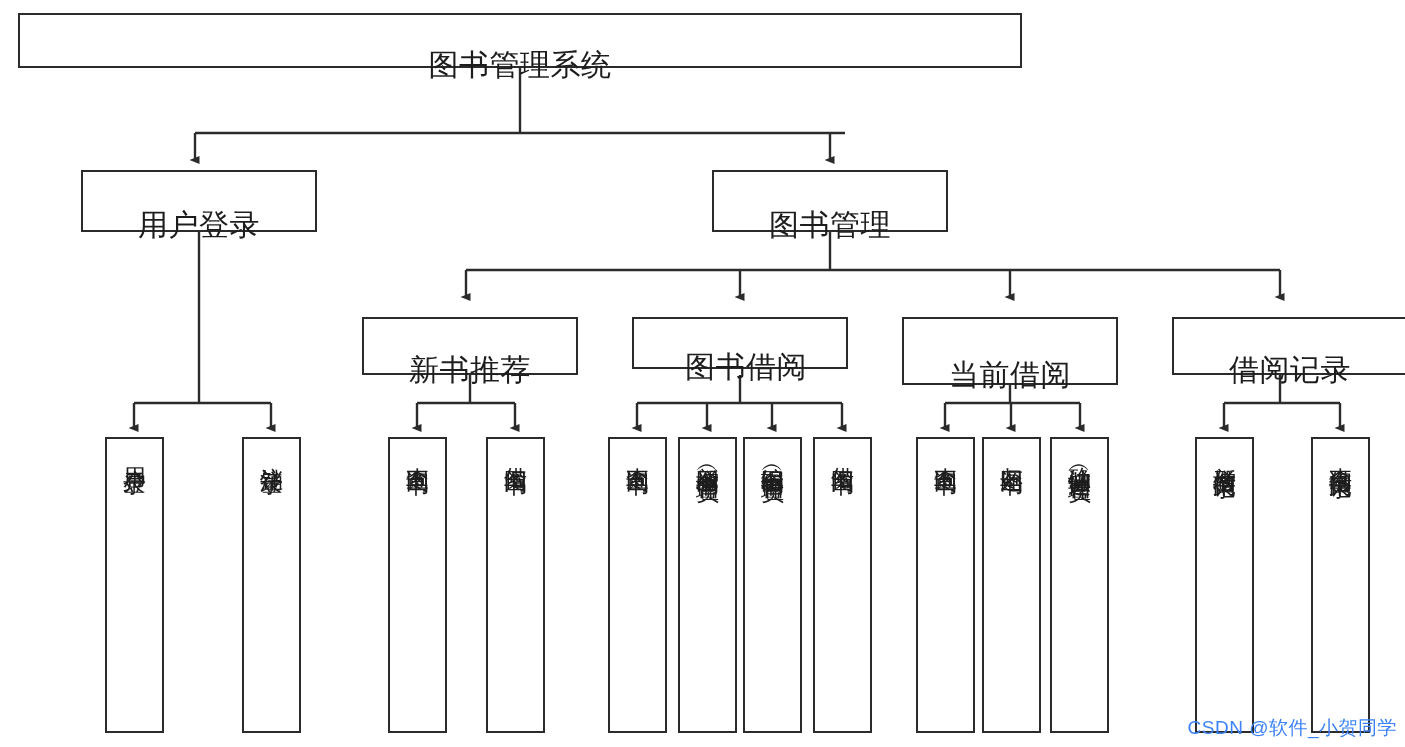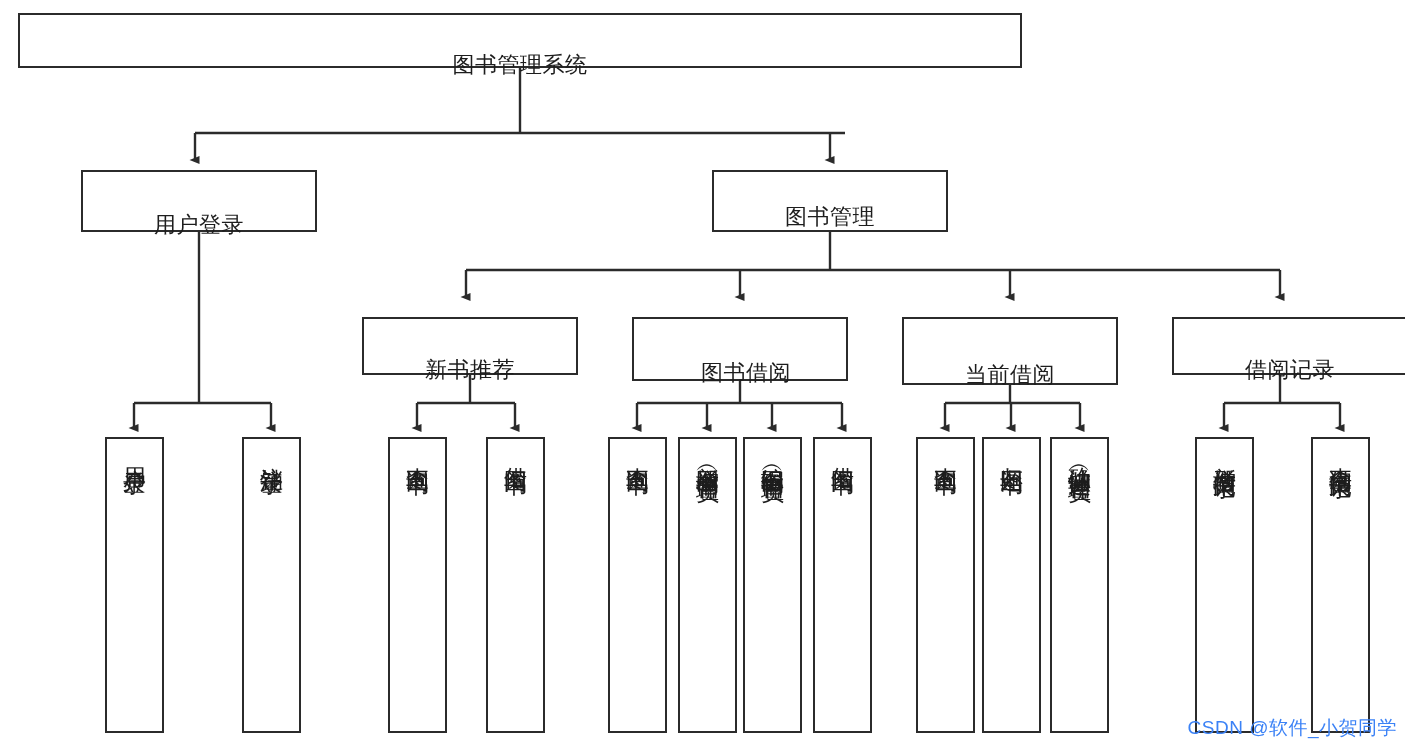--- a/index.html
+++ b/index.html
@@ -42,7 +42,7 @@
     line-height: 1.18;
   }
   .node.horiz .lbl {
-    font-size: 22px;
+    font-size: 30px;
     letter-spacing: 0.5px;
     margin-top: 48px;
   }

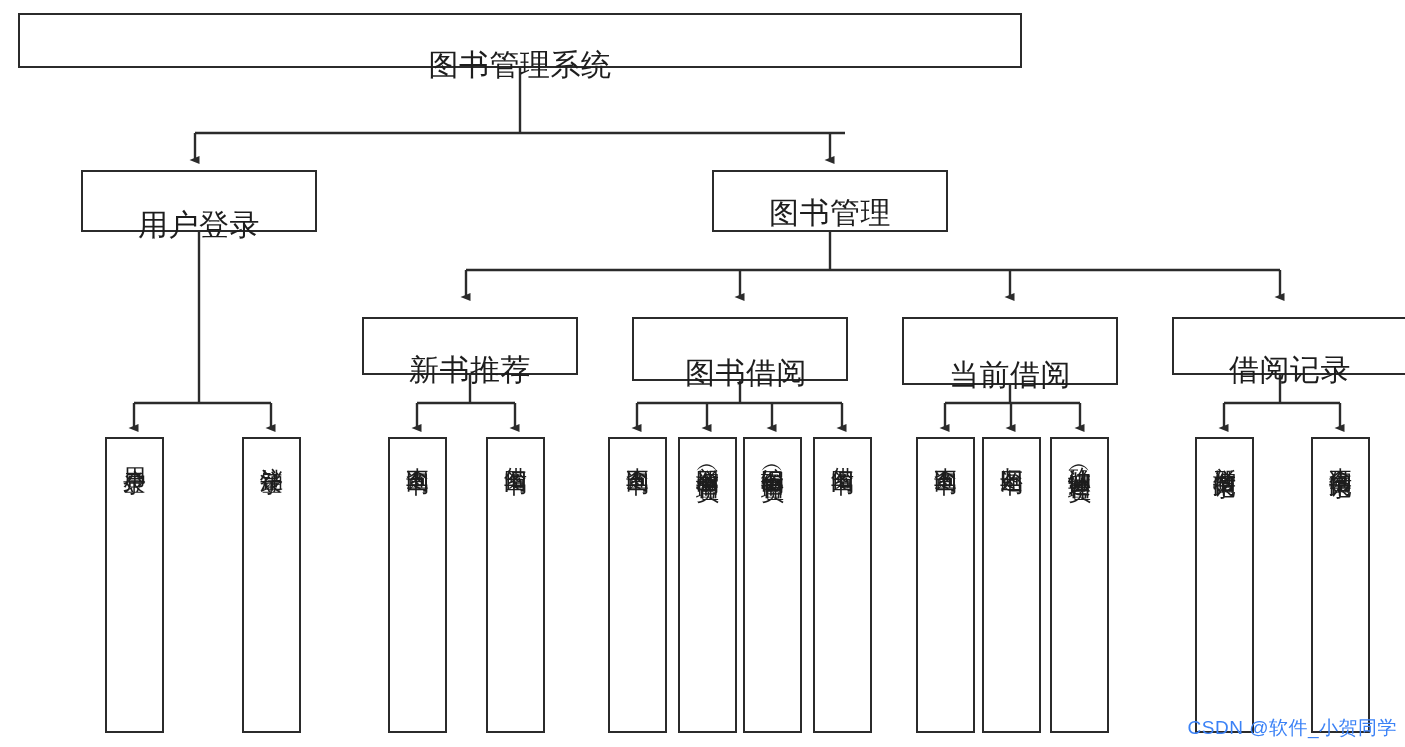--- a/index.html
+++ b/index.html
@@ -131,7 +131,7 @@
   <div class="node horiz" style="left:81px; top:170px; width:236px; height:62px;">
     <span class="lbl">用户登录</span>
   </div>
-  <div class="node horiz" style="left:712px; top:170px; width:236px; height:62px;align-items:flex-end;">
+  <div class="node horiz" style="left:712px; top:170px; width:236px; height:62px;">
     <span class="lbl">图书管理</span>
   </div>
 

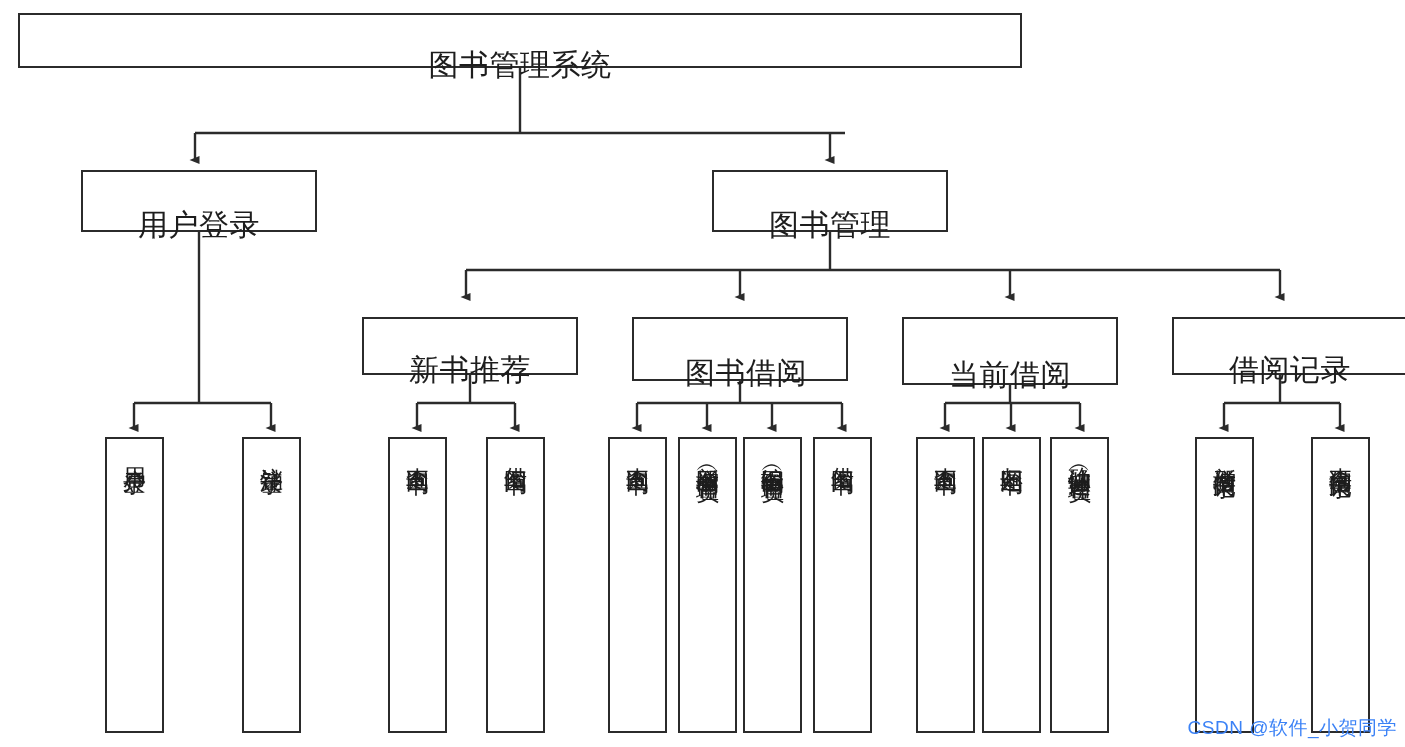--- a/index.html
+++ b/index.html
@@ -138,7 +138,7 @@
   <div class="node horiz" style="left:362px; top:317px; width:216px; height:58px;">
     <span class="lbl">新书推荐</span>
   </div>
-  <div class="node horiz" style="left:632px; top:317px; width:216px; height:64px;padding-left:12px;">
+  <div class="node horiz" style="left:632px; top:317px; width:216px; height:52px;padding-left:12px;">
     <span class="lbl">图书借阅</span>
   </div>
   <div class="node horiz" style="left:902px; top:317px; width:216px; height:68px;">

